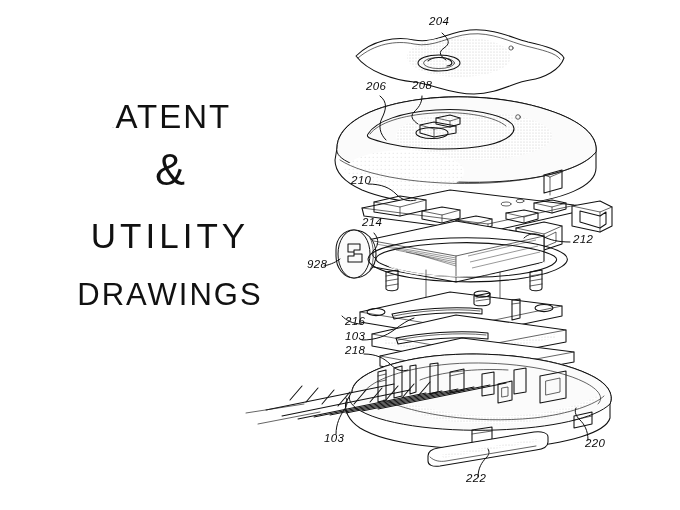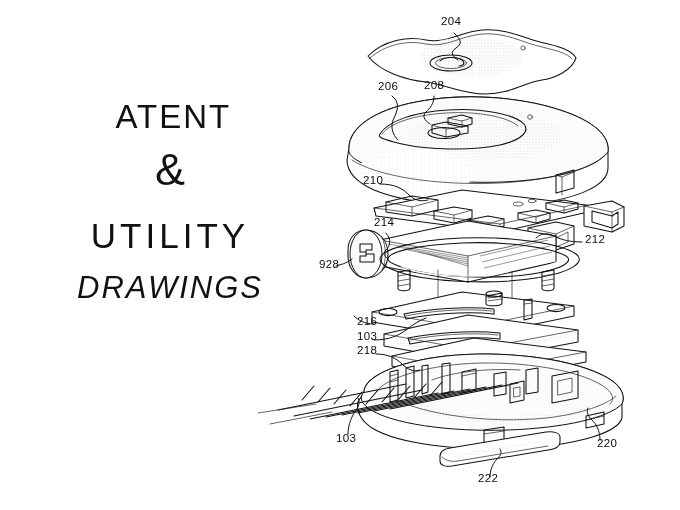--- a/index.html
+++ b/index.html
@@ -58,7 +58,7 @@
 
   
   #drawing-wrap{
-    position:absolute;left:256px;top:0;width:420px;height:510px;
+    position:absolute;left:244px;top:0;width:420px;height:510px;font-style:italic;
   }
   #drawing{display:block;width:420px;height:510px;}
 

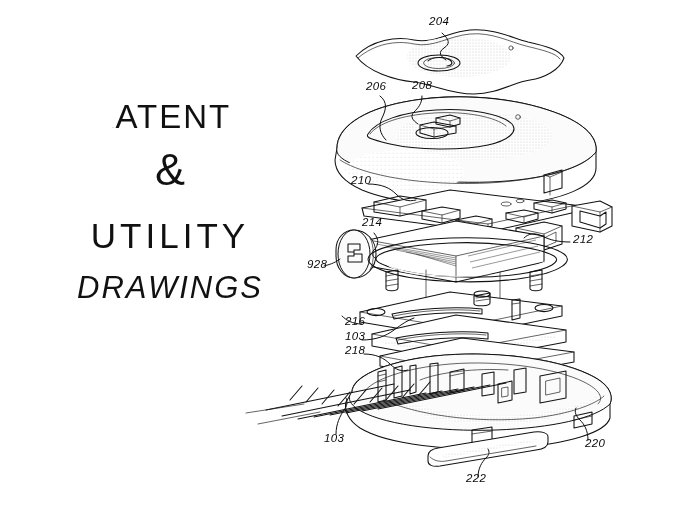--- a/index.html
+++ b/index.html
@@ -48,12 +48,11 @@
   }
   #line-drawings{
     font-size:44px;
-    margin-top:5px;
+    margin-top:12px;
     letter-spacing:2px;
     font-weight:400;
     font-variant:small-caps;
     text-transform:lowercase;
-    font-style:italic;
   }
 
   

